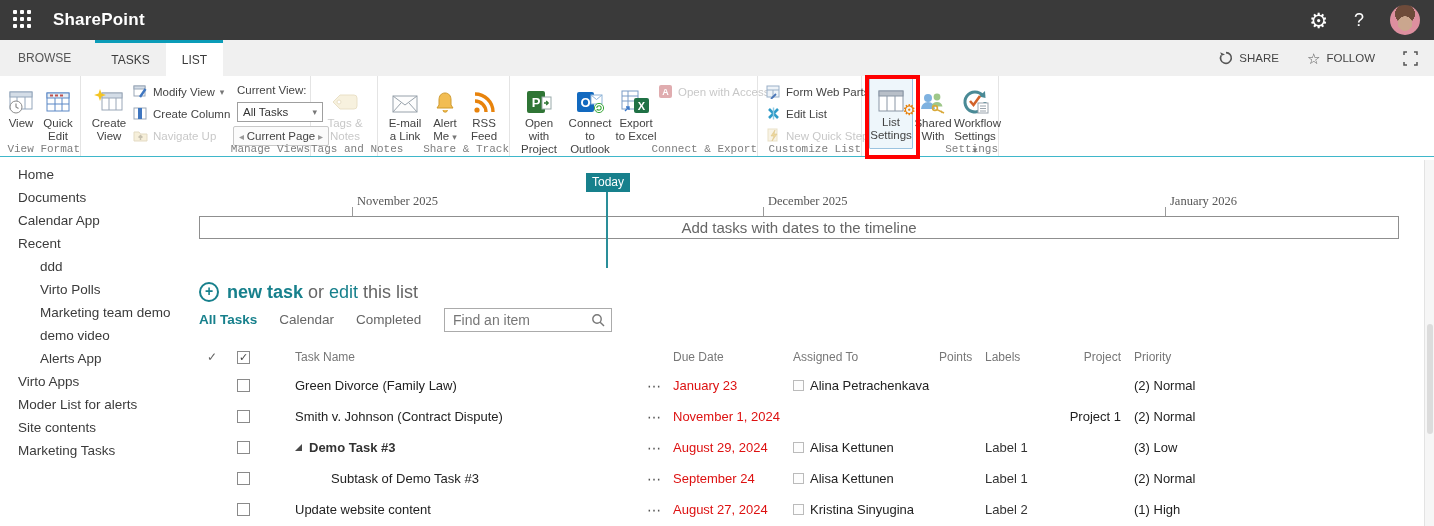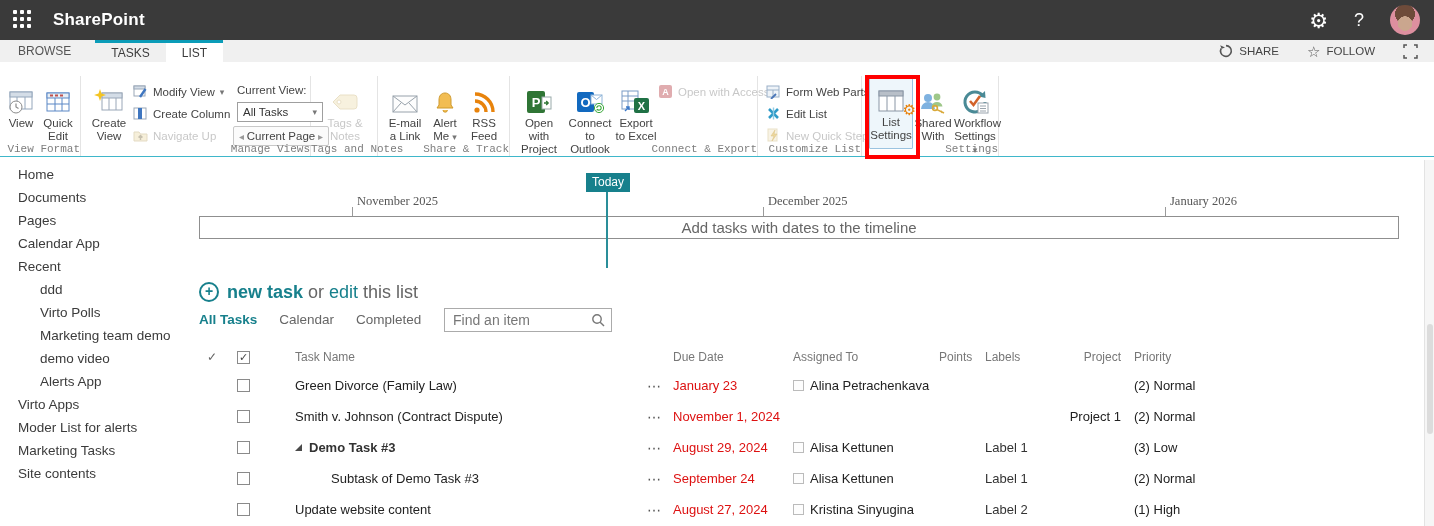--- a/index.html
+++ b/index.html
@@ -21,7 +21,7 @@
       #dd8f9f;}
 
   
-  .tabrow{position:absolute;top:40px;left:0;right:0;height:22px;background:#f0f0f0;display:flex;align-items:stretch;font-size:12px;}
+  .tabrow{position:absolute;top:40px;left:0;right:0;height:36px;background:#f0f0f0;display:flex;align-items:stretch;font-size:12px;}
   .tab{display:flex;align-items:center;padding:0 16px;color:#555;cursor:pointer;white-space:nowrap;}
   .tab-group{display:flex;margin-left:8px;border-top:3px solid #0b9cb8;}
   .tab-group .tab{color:#3b3b3b;}

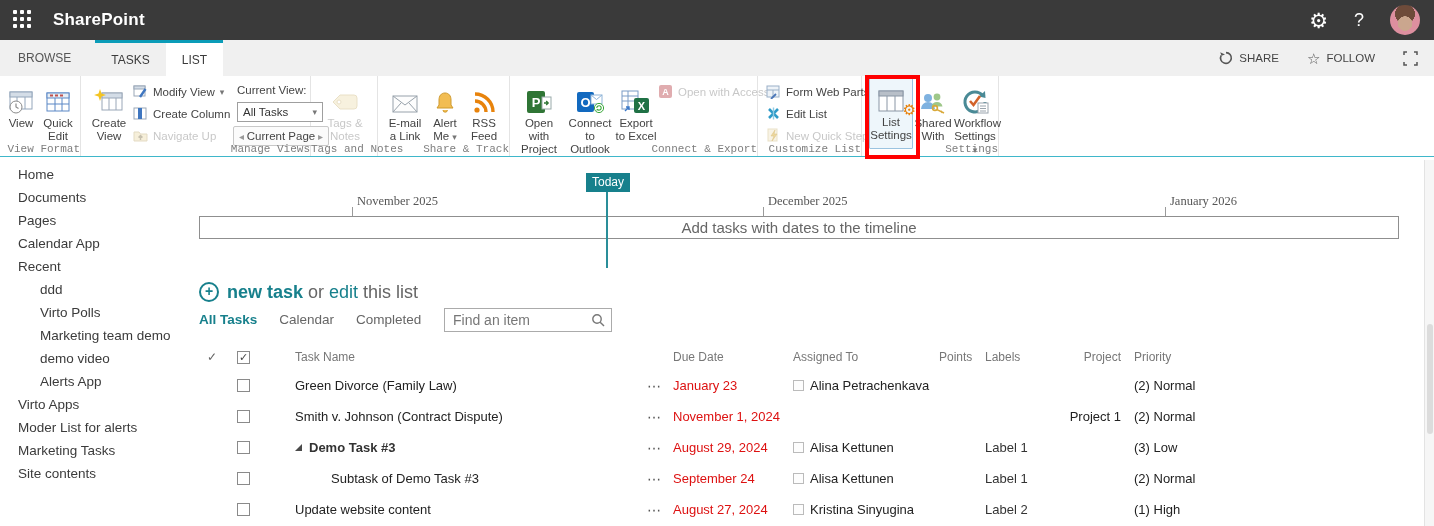--- a/index.html
+++ b/index.html
@@ -415,7 +415,6 @@
   <div class="sidebar">
     <div class="nav-item">Home</div>
     <div class="nav-item">Documents</div>
-    <div class="nav-item">Pages</div>
     <div class="nav-item">Calendar App</div>
     <div class="nav-item">Recent</div>
     <div class="nav-item nav-sub">ddd</div>

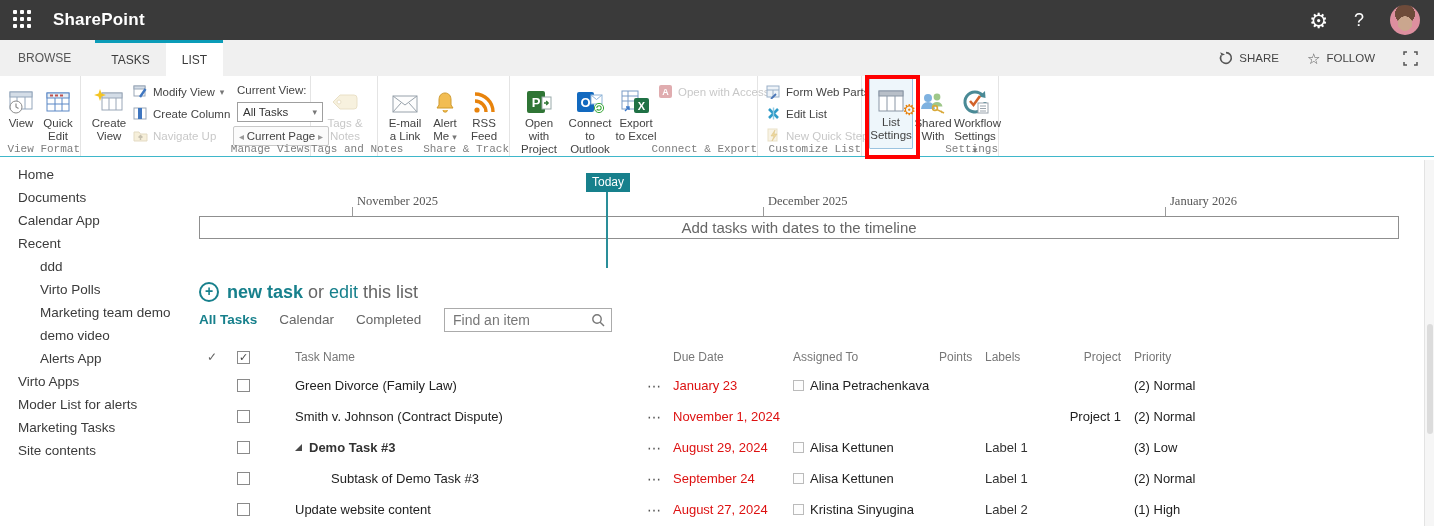--- a/index.html
+++ b/index.html
@@ -424,8 +424,8 @@
     <div class="nav-item nav-sub">Alerts App</div>
     <div class="nav-item">Virto Apps</div>
     <div class="nav-item">Moder List for alerts</div>
+    <div class="nav-item">Site contents</div>
     <div class="nav-item">Marketing Tasks</div>
-    <div class="nav-item">Site contents</div>
   </div>
 
   <div class="timeline">

